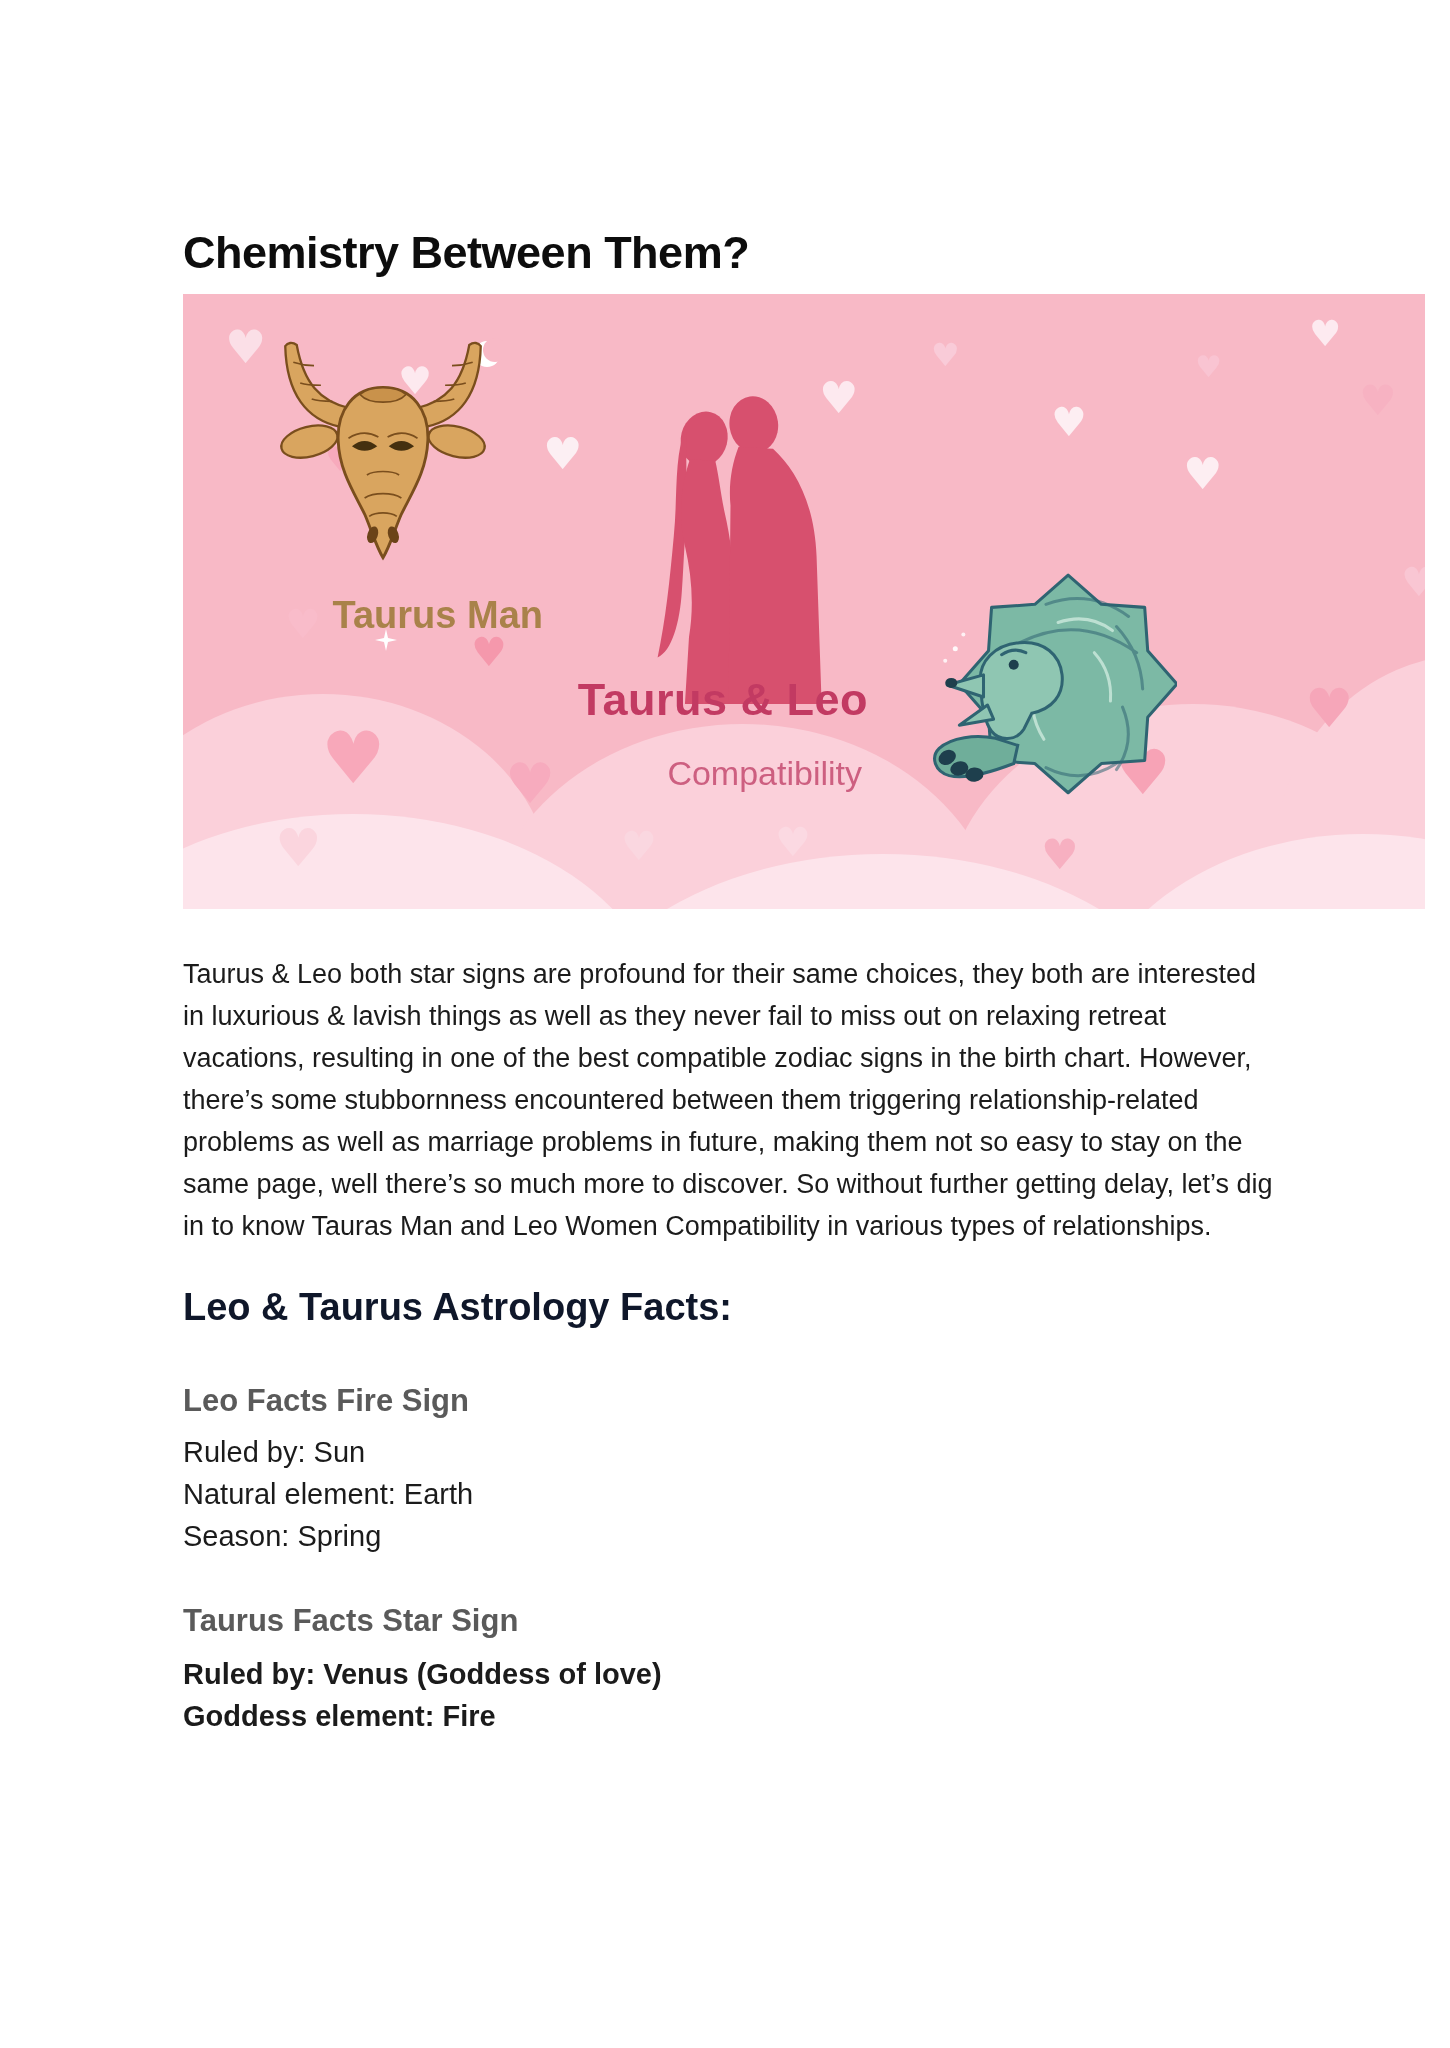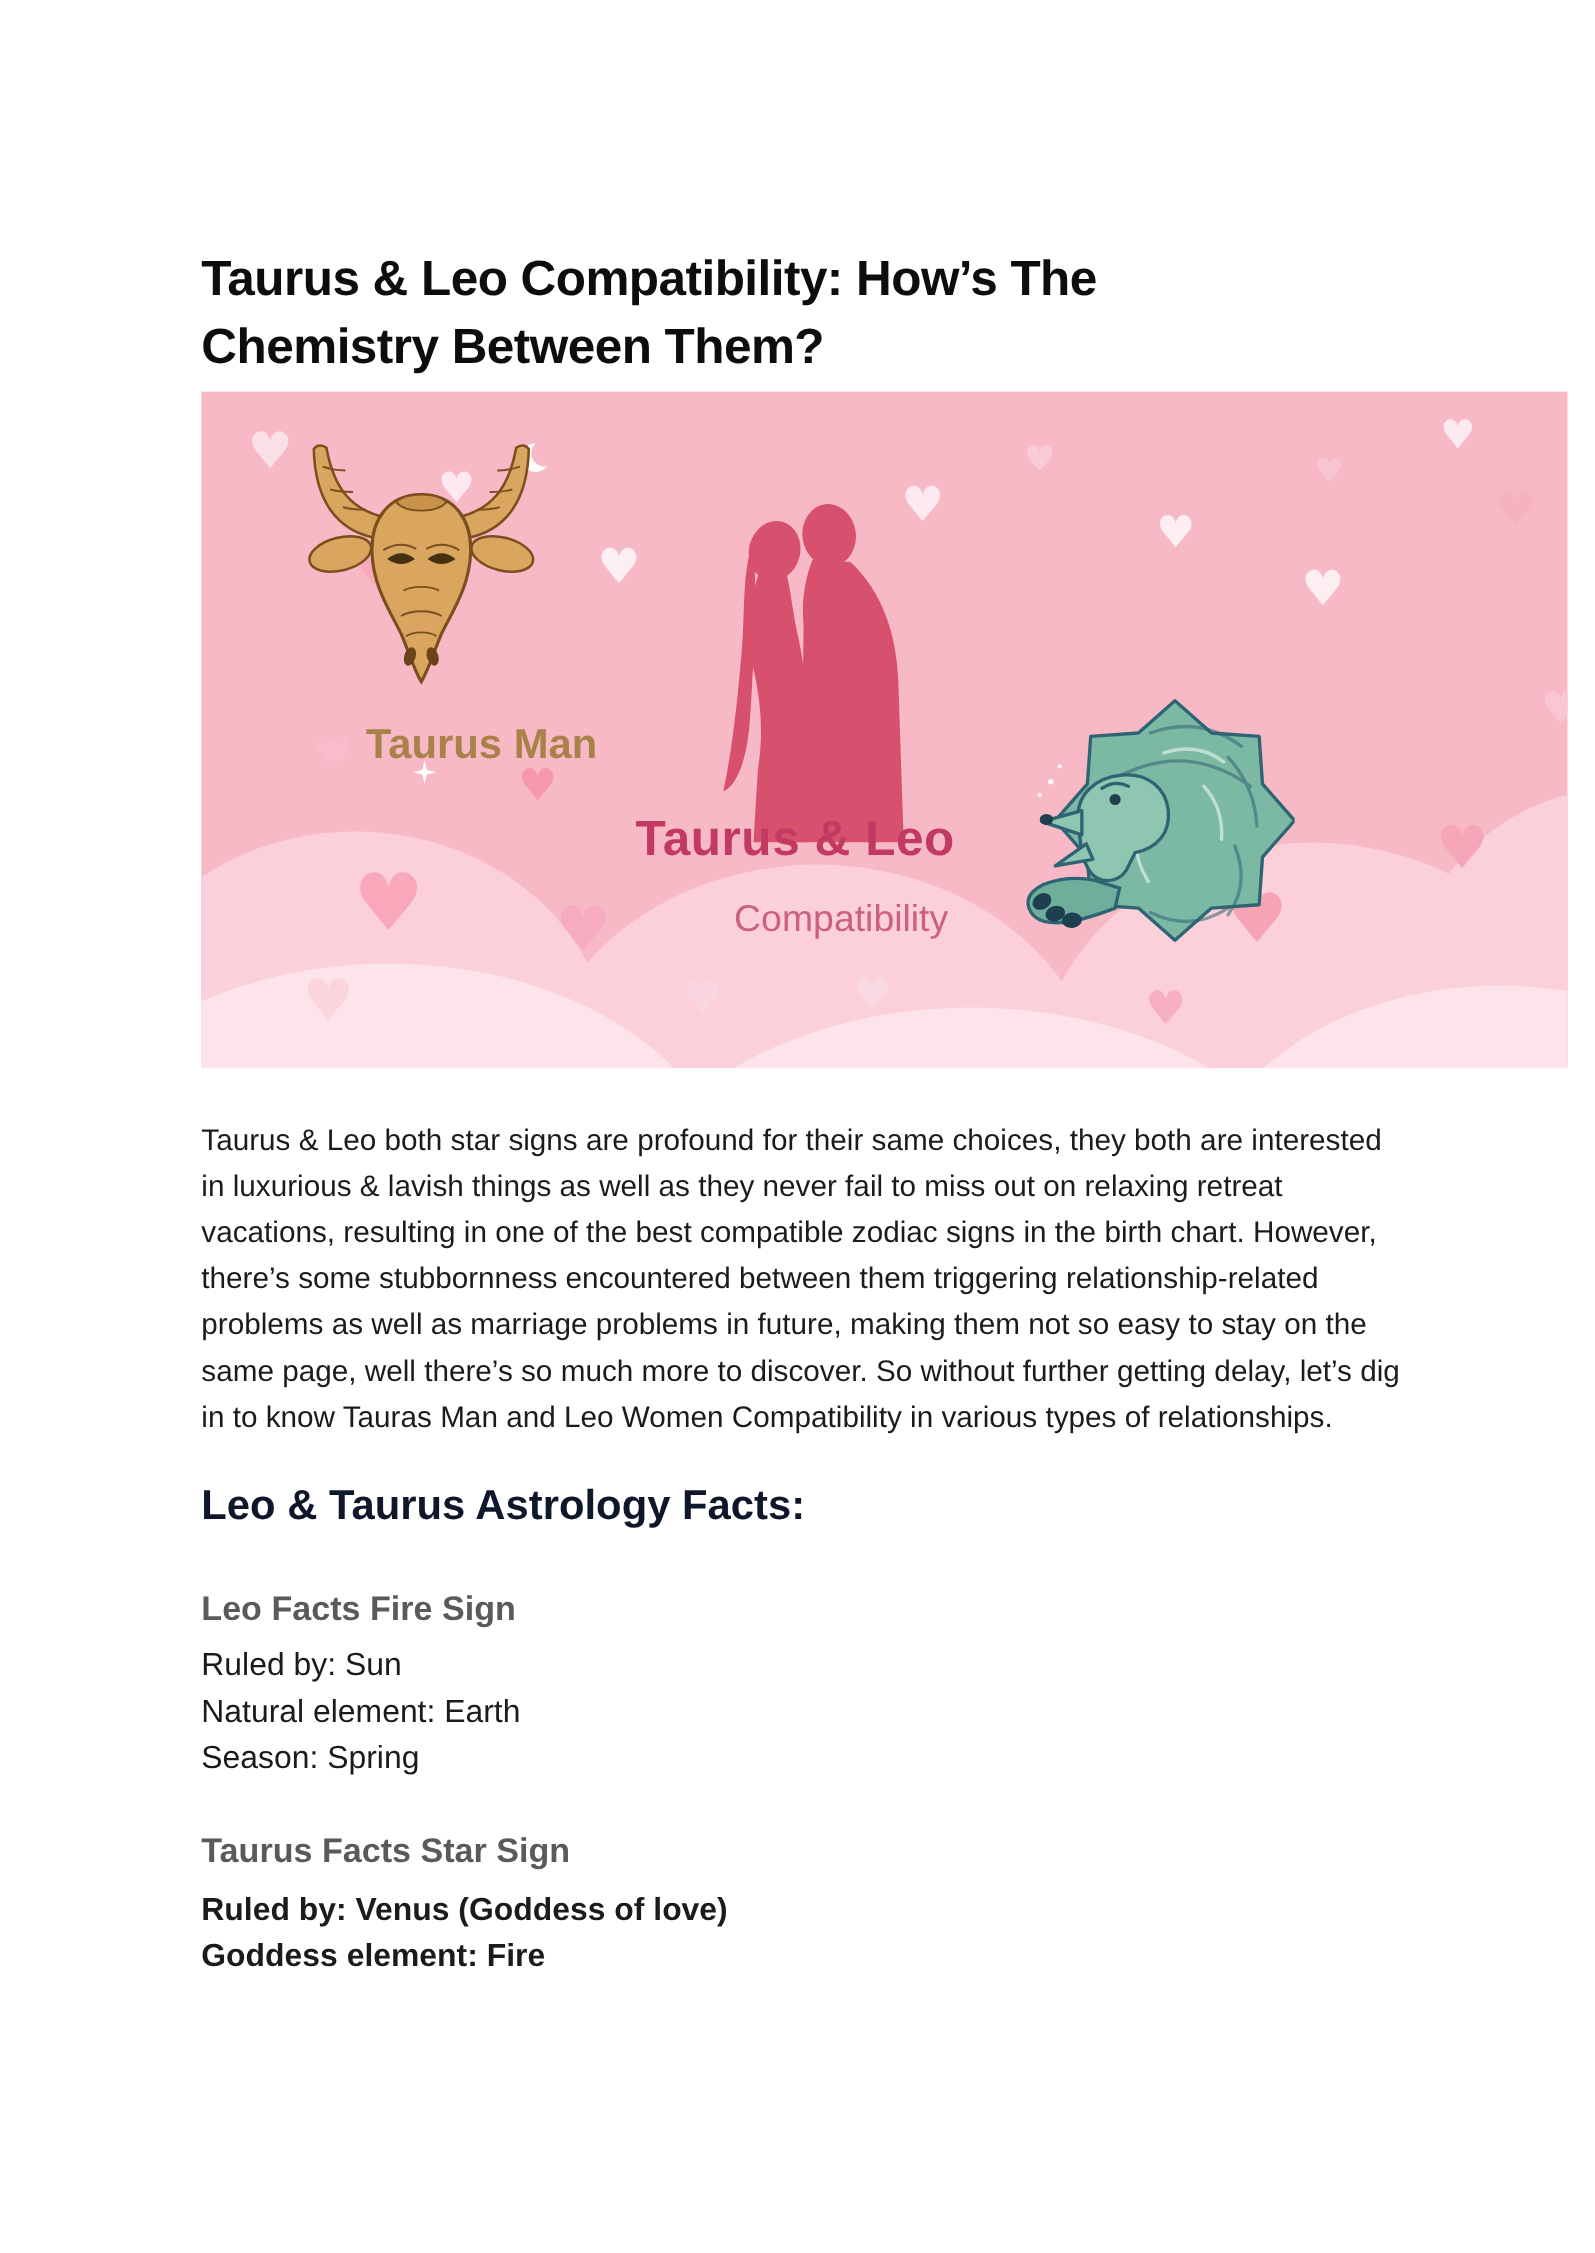--- a/index.html
+++ b/index.html
@@ -50,7 +50,6 @@
 <div class="doc">
 
   <div class="title">
-    <div>Taurus &amp; Leo Compatibility: How’s The</div>
     <div>Chemistry Between Them?</div>
   </div>
 

